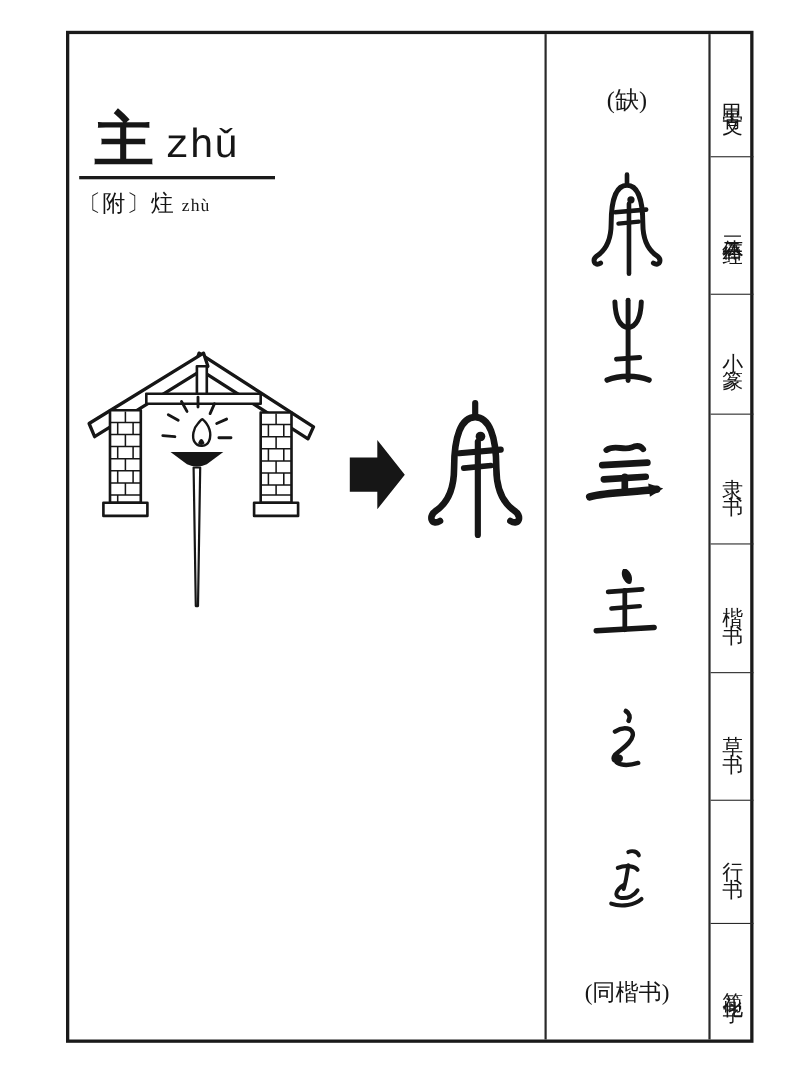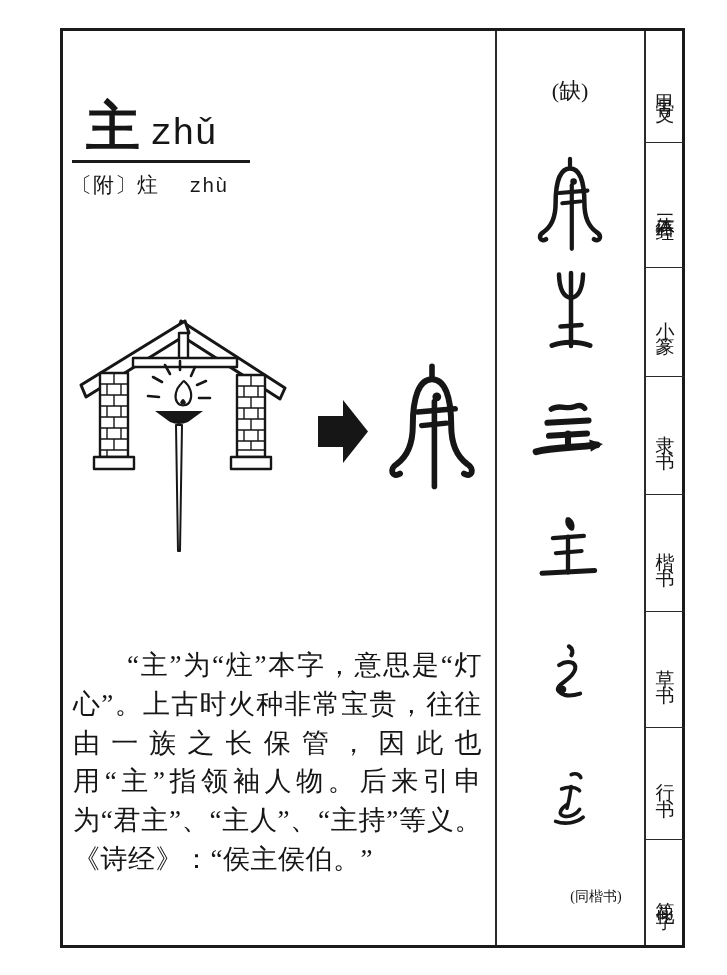--- a/index.html
+++ b/index.html
@@ -12,7 +12,7 @@
   .pinyin-main{font-size:37px;font-family:Liberation Mono, monospace;line-height:1;}
   .underline-bar{height:3px;background:#1a1a1a;}
   .variant-line{font-size:21px;letter-spacing:1px;white-space:nowrap;}
-  .variant-pinyin{font-family:Liberation Mono, monospace;font-size:20px;margin-left:24px;}
+  .variant-pinyin{font-family:Liberation Serif, serif;font-size:16px;}
   .explanation{width:409px;font-size:27px;line-height:38.8px;text-align:justify;text-indent:2em;
                letter-spacing:0.5px;}
   .col-note{font-size:22px;white-space:nowrap;transform:translateX(-50%);}

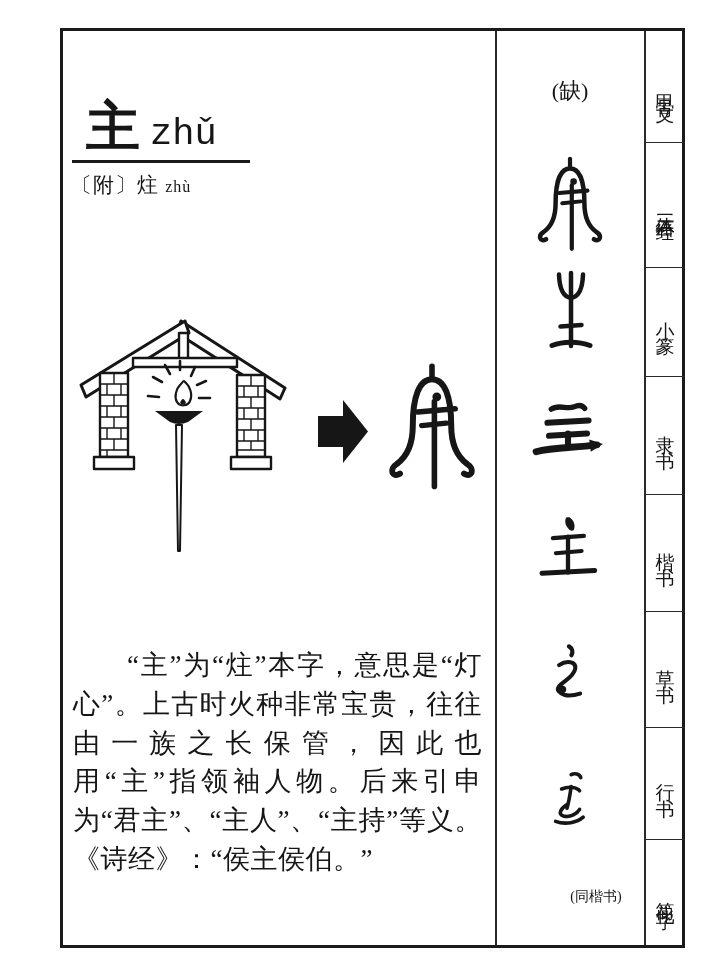--- a/index.html
+++ b/index.html
@@ -85,7 +85,6 @@
     </g>
   </svg>
 
-  <div class="abs explanation" style="left:73px;top:646px;">“主”为“炷”本字，意思是“灯心”。上古时火种非常宝贵，往往由一族之长保管，因此也用“主”指领袖人物。后来引申为“君主”、“主人”、“主持”等义。《诗经》：“侯主侯伯。”</div>
 
   <div class="abs col-note" style="left:570px;top:76px;">(缺)</div>
 

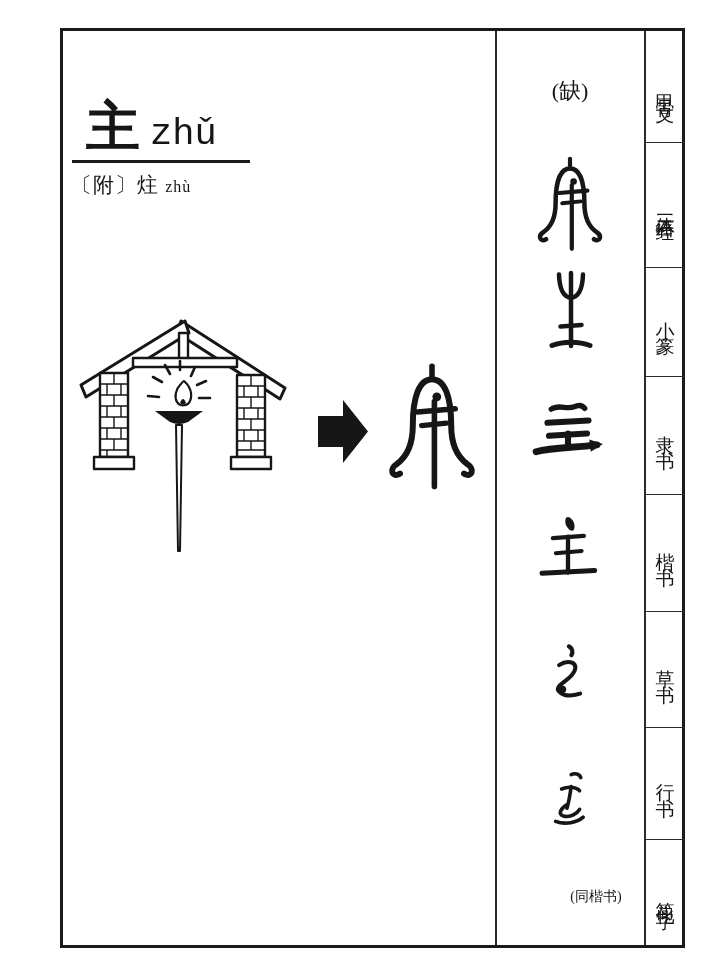--- a/index.html
+++ b/index.html
@@ -135,7 +135,7 @@
     <path class="ink" style="stroke-width:6" d="M26,84 C42,90 62,86 72,77"></path>
   </svg>
 
-  <div class="abs col-note" style="left:570px;top:888px;font-size:14px;margin-left:26px;">(同楷书)</div>
+  <div class="abs col-note" style="left:570px;top:888px;font-size:21px;">(同楷书)</div>
 
   <div class="abs sidebar">
     <div class="sidebar-cell" style="height:112px;">

